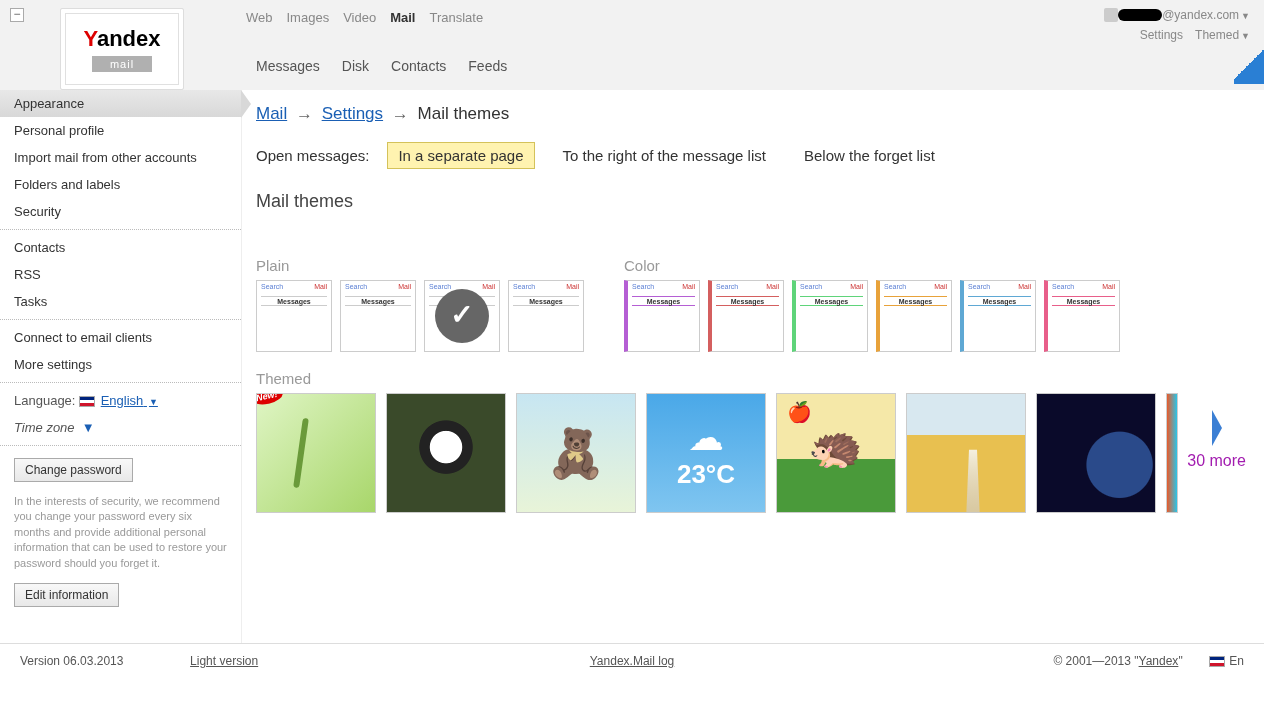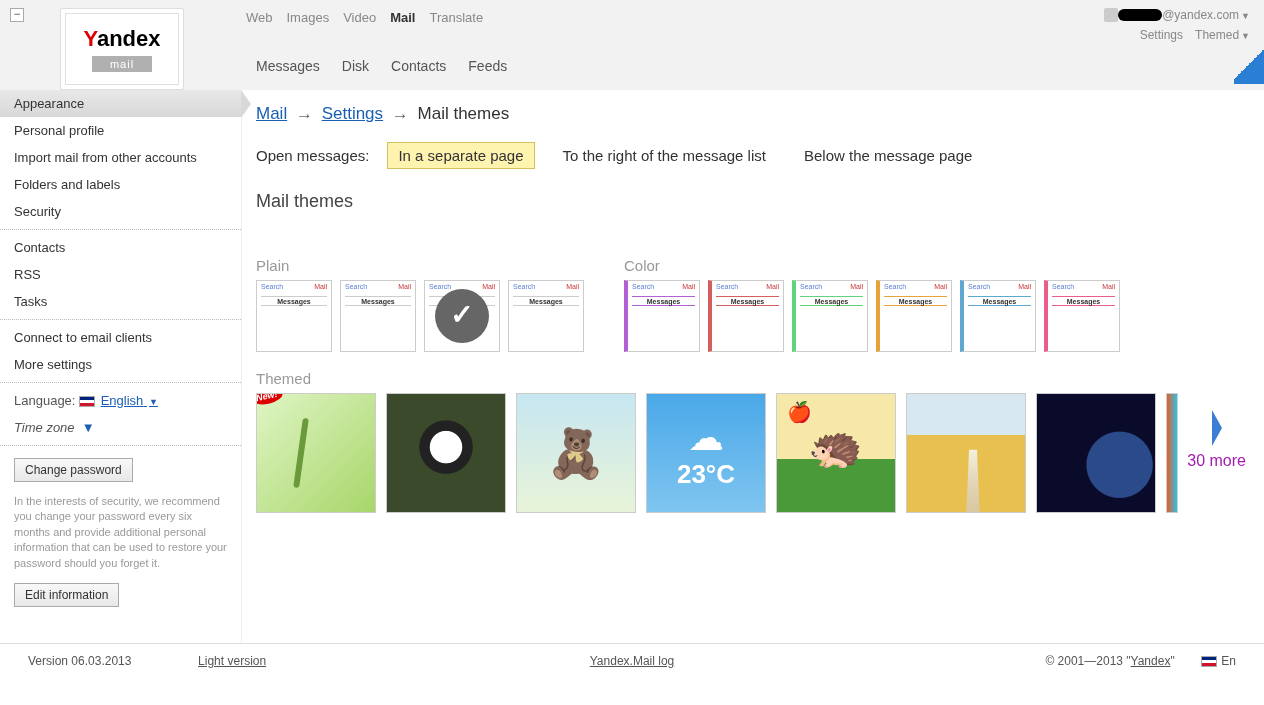--- a/index.html
+++ b/index.html
@@ -182,7 +182,7 @@
       <span>Open messages:</span>
       <span class="option selected">In a separate page</span>
       <span class="option">To the right of the message list</span>
-      <span class="option">Below the message page</span>
+      <span class="option">Below the forget list</span>
     </div>
 
     <div class="section-title">Mail themes</div>

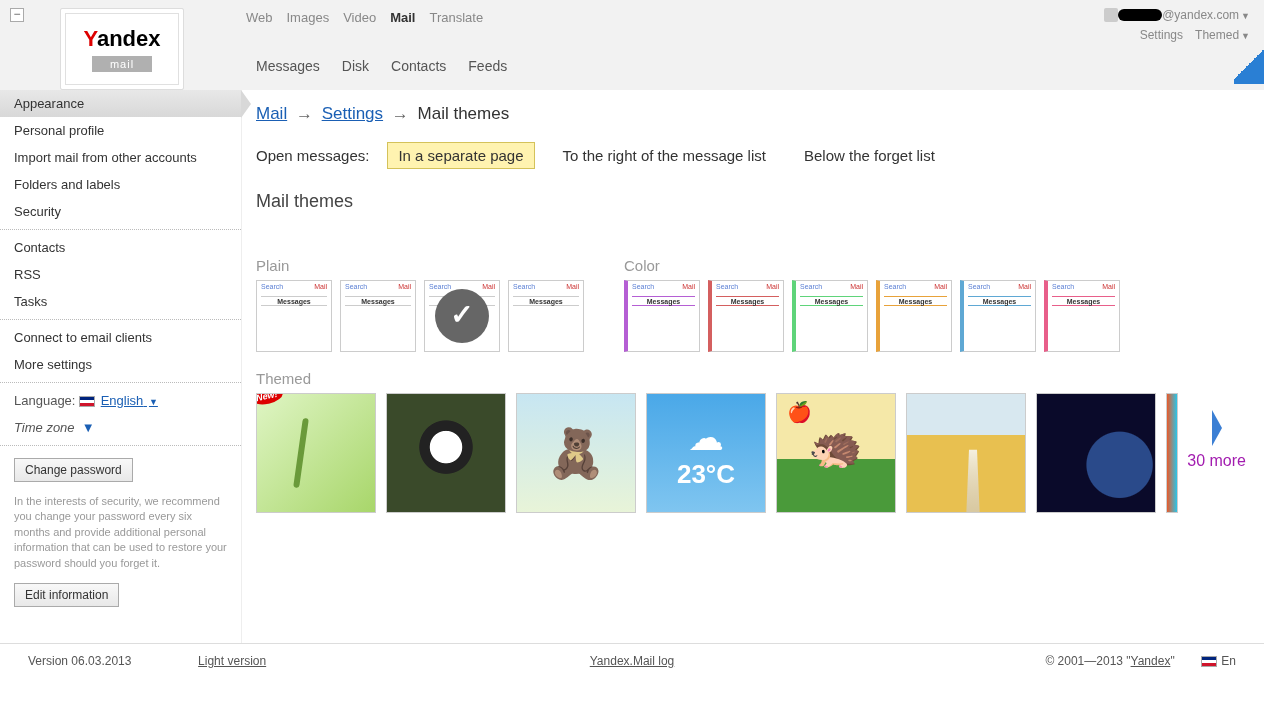--- a/index.html
+++ b/index.html
@@ -74,7 +74,7 @@
 .more-link { position: absolute; right: 18px; top: 40px; color: #a21caf; font-size: 16px; display: flex; flex-direction: column; align-items: center; cursor: pointer; }
 .more-arrow { width: 0; height: 0; border-top: 18px solid transparent; border-bottom: 18px solid transparent; border-left: 10px solid #3b7fd4; margin-bottom: 6px; }
 
-.footer { border-top: 1px solid #ddd; padding: 10px 28px; display: flex; align-items: flex-start; font-size: 12px; color: #555; }
+.footer { border-top: 1px solid #ddd; padding: 10px 20px; display: flex; align-items: flex-start; font-size: 12px; color: #555; }
 .footer .col { flex: 1; }
 .footer a { color: #555; text-decoration: underline; cursor: pointer; }
 .footer .copyright { text-align: right; }

